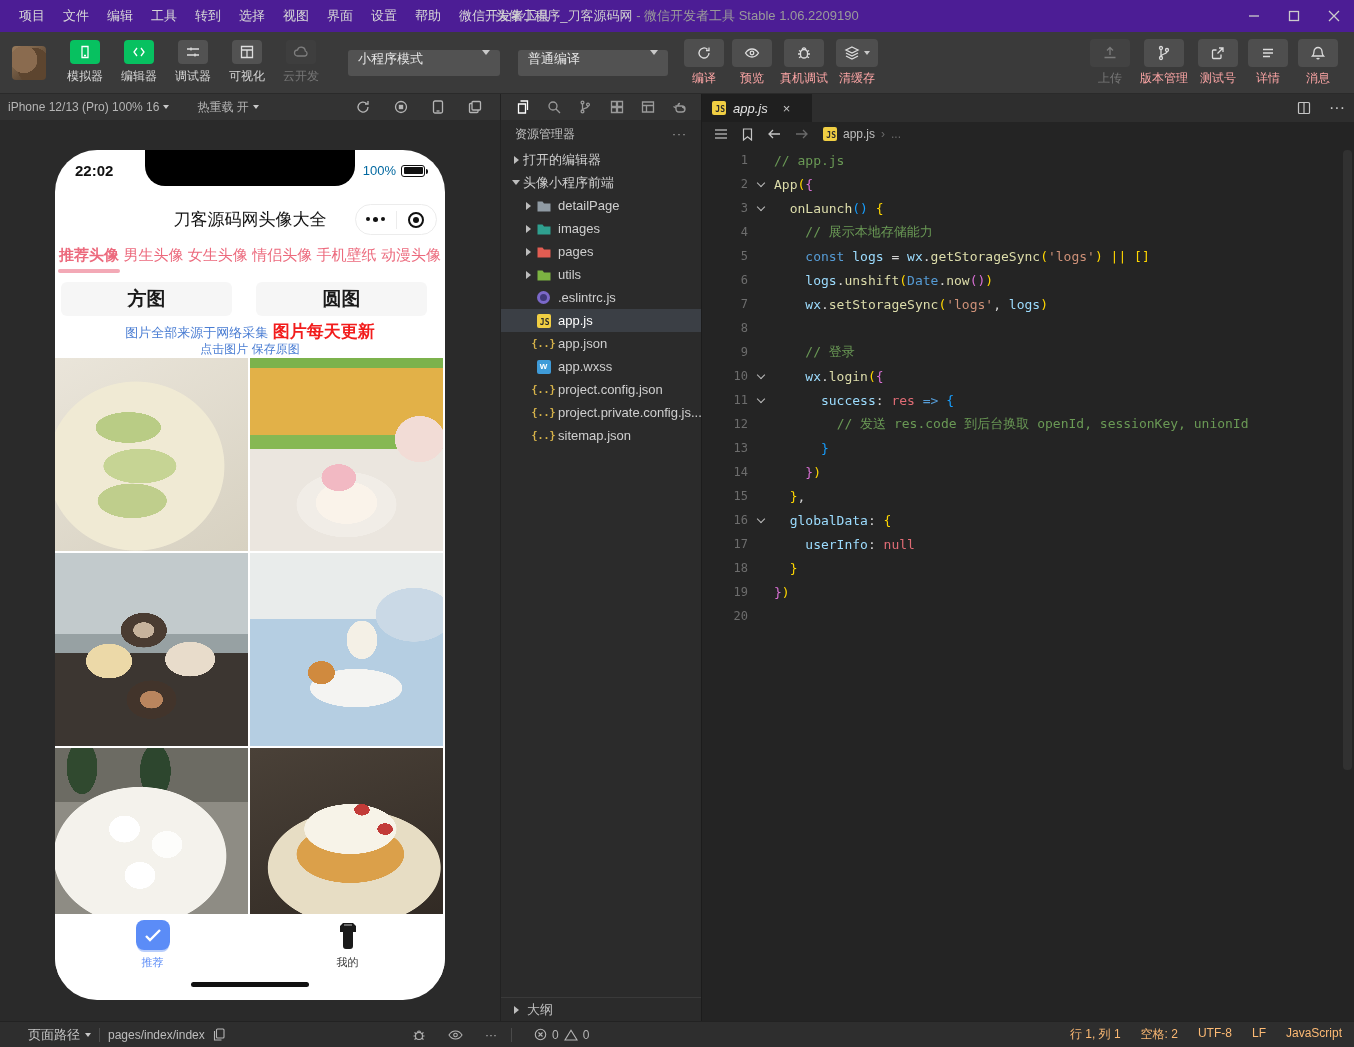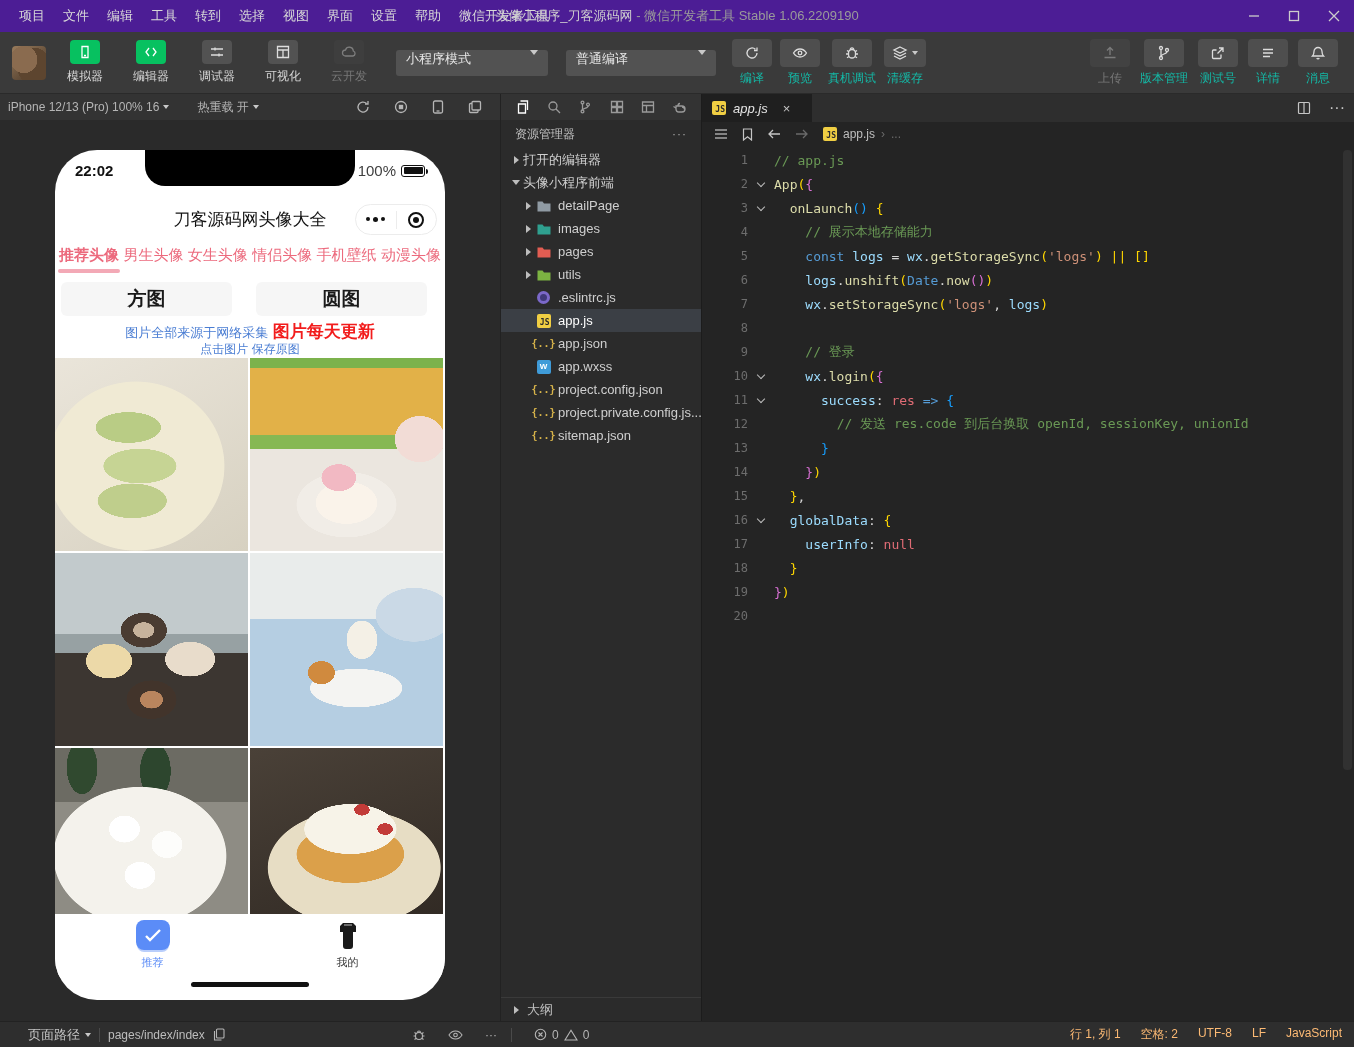--- a/index.html
+++ b/index.html
@@ -23,7 +23,7 @@
     background:radial-gradient(ellipse 40% 40% at 35% 40%, #8a6b4f 0 99%, transparent 100%),
                radial-gradient(ellipse 50% 55% at 65% 60%, #5d452f 0 99%, transparent 100%),
                linear-gradient(140deg,#9a7c5c,#3f2f22); }
-  .panel-group { display:flex; gap:16px; margin-right:22px;font-family:Liberation Mono, monospace; }
+  .panel-group { display:flex; gap:4px; margin-right:22px;font-family:Liberation Mono, monospace; }
   .panel-btn { width:50px; display:flex; flex-direction:column; align-items:center; cursor:pointer; }
   .panel-ic { width:30px; height:24px; border-radius:4px; display:flex; align-items:center; justify-content:center; }
   .panel-ic.green { background:#07c160; }

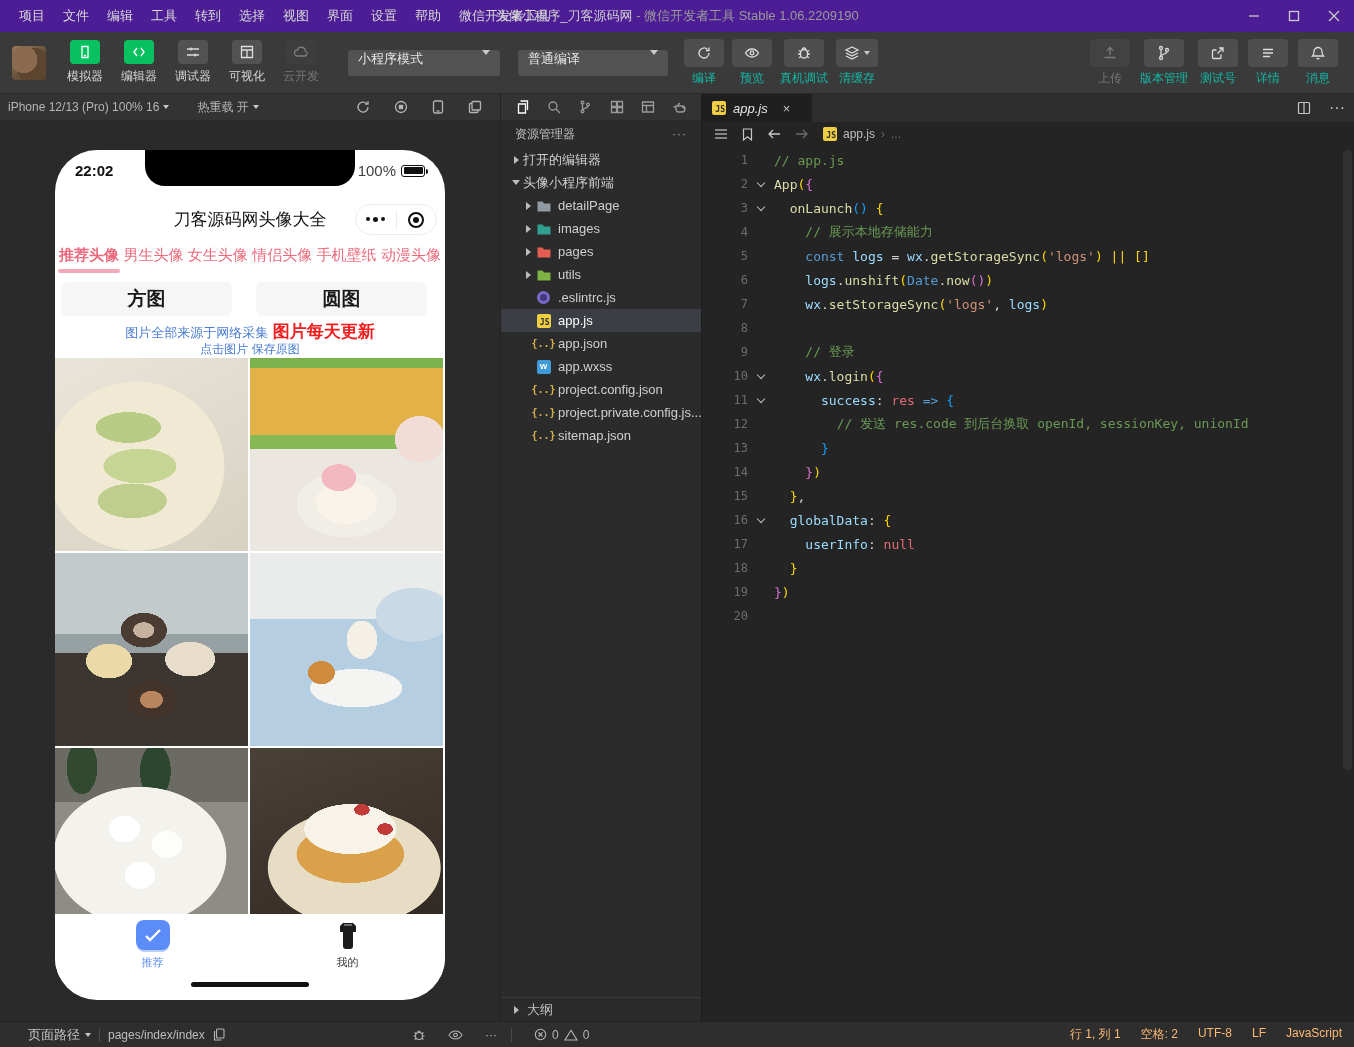--- a/index.html
+++ b/index.html
@@ -40,7 +40,7 @@
   .act-btn { display:flex; flex-direction:column; align-items:center; cursor:pointer; }
   .act-ic { min-width:40px; height:28px; padding:0 8px; background:#4e4e4e; border-radius:4px;
     display:flex; align-items:center; justify-content:center; gap:4px; color:#dcdcdc; }
-  .act-btn .lbl { font-size:12px; color:#14b8a6; margin-top:3px; white-space:nowrap; }
+  .act-btn .lbl { font-size:12px; color:#fca5a5; margin-top:3px; white-space:nowrap; }
   .act-btn.disabled .act-ic { opacity:.4; }
   .act-btn.disabled .lbl { color:#777; }
   .toolbar-spacer { flex:1; }

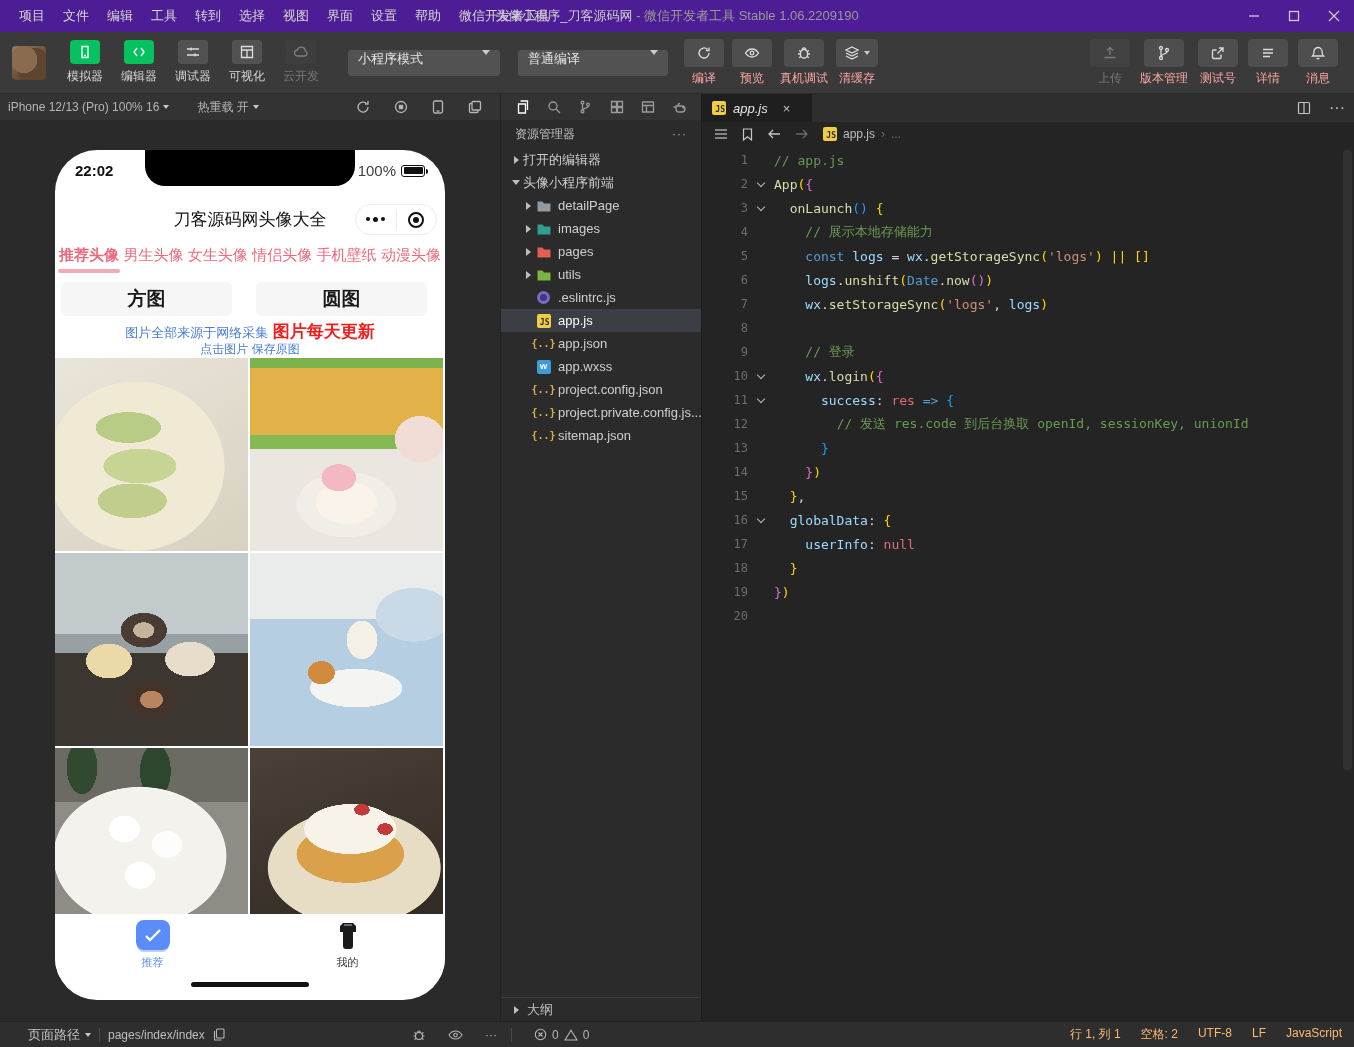--- a/index.html
+++ b/index.html
@@ -61,7 +61,7 @@
   .p-status { position:absolute; top:12px; left:0; right:0; display:flex; align-items:center; padding:0 20px; }
   .p-time { font-size:15px; font-weight:700; color:#111; }
   .p-batt-wrap { margin-left:auto; display:flex; align-items:center; gap:5px; }
-  .p-batt-pct { font-size:15px; color:#404040; }
+  .p-batt-pct { font-size:13px; color:#0369a1; }
   .batt { width:24px; height:12px; border:1.5px solid #111; border-radius:3px; position:relative; }
   .batt::before { content:""; position:absolute; inset:1.5px; background:#111; border-radius:1px; }
   .batt::after { content:""; position:absolute; right:-4px; top:3px; width:2.5px; height:5px; background:#111; border-radius:0 2px 2px 0; }

